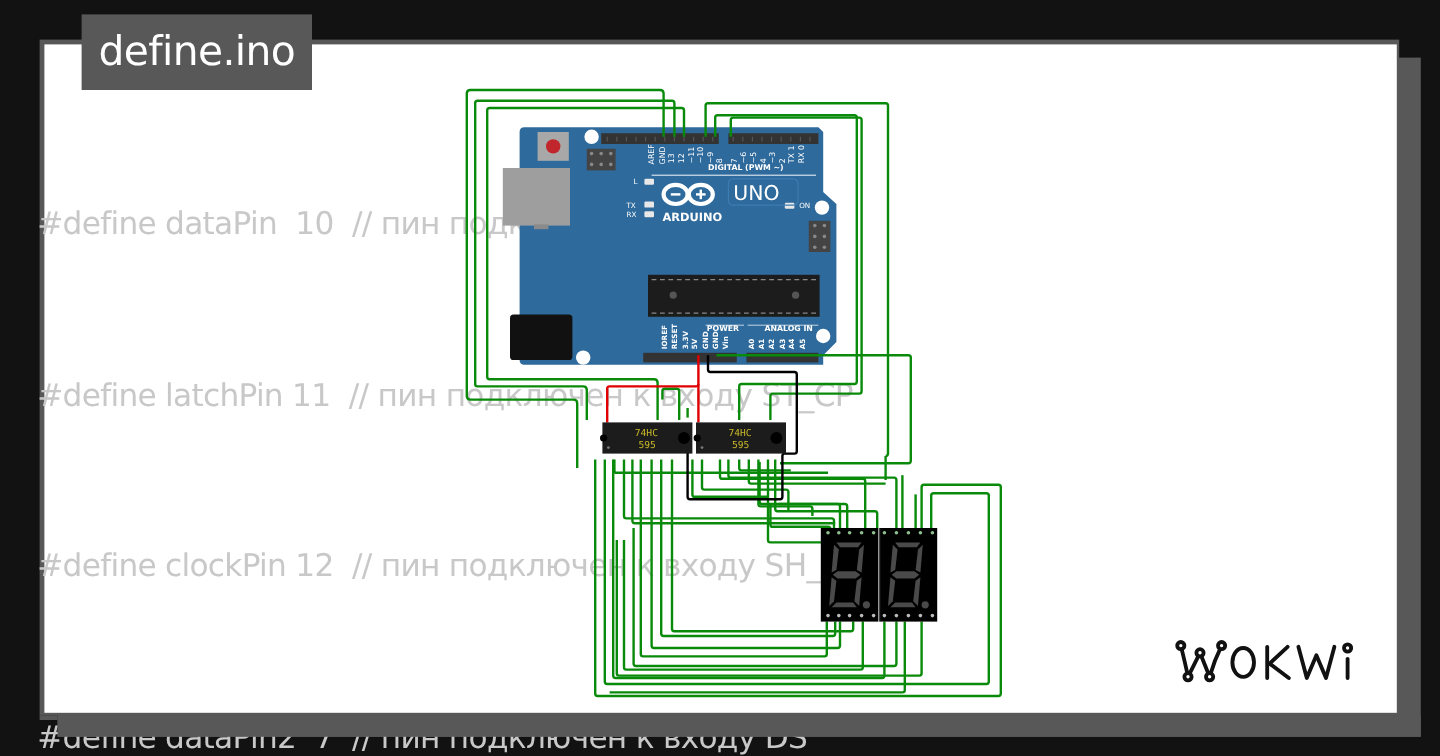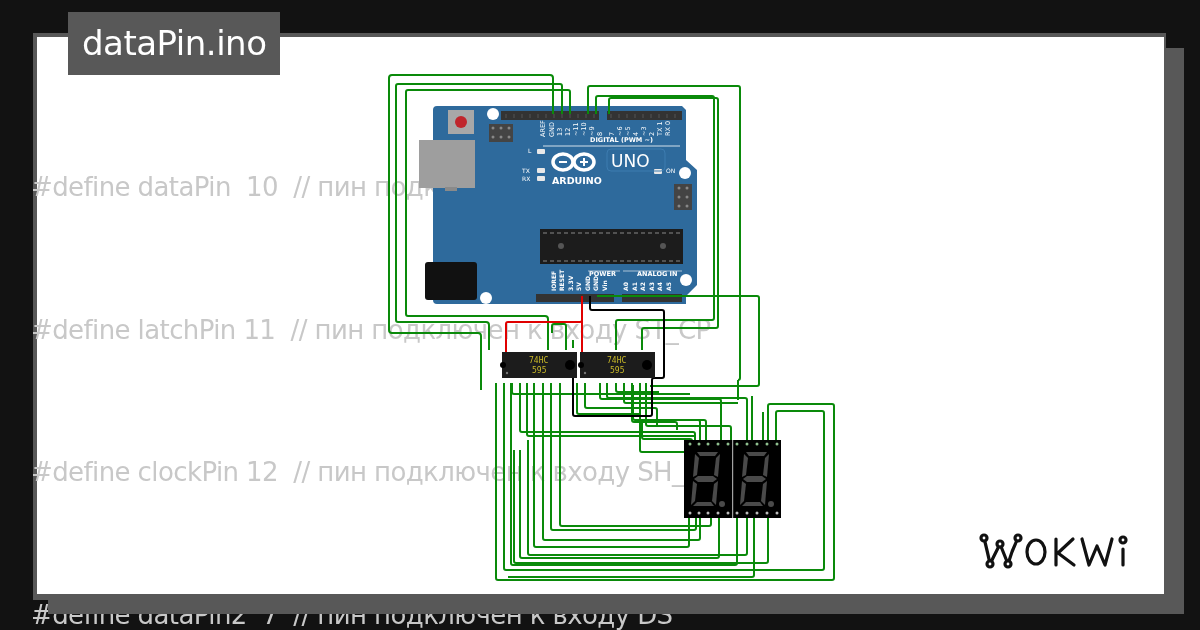--- a/index.html
+++ b/index.html
@@ -67,7 +67,7 @@
 <div style="position:absolute;left:48px;top:596px;width:1136px;height:18px;background:#585858;"></div>
 <div style="position:absolute;left:33px;top:596px;width:15px;height:4px;background:#585858;"></div>
 
-<div class="title-tab">dataPin.ino</div>
+<div class="title-tab">define.ino</div>
 
 <svg class="circuit" viewBox="0 0 1200 630" xmlns="http://www.w3.org/2000/svg">
 

